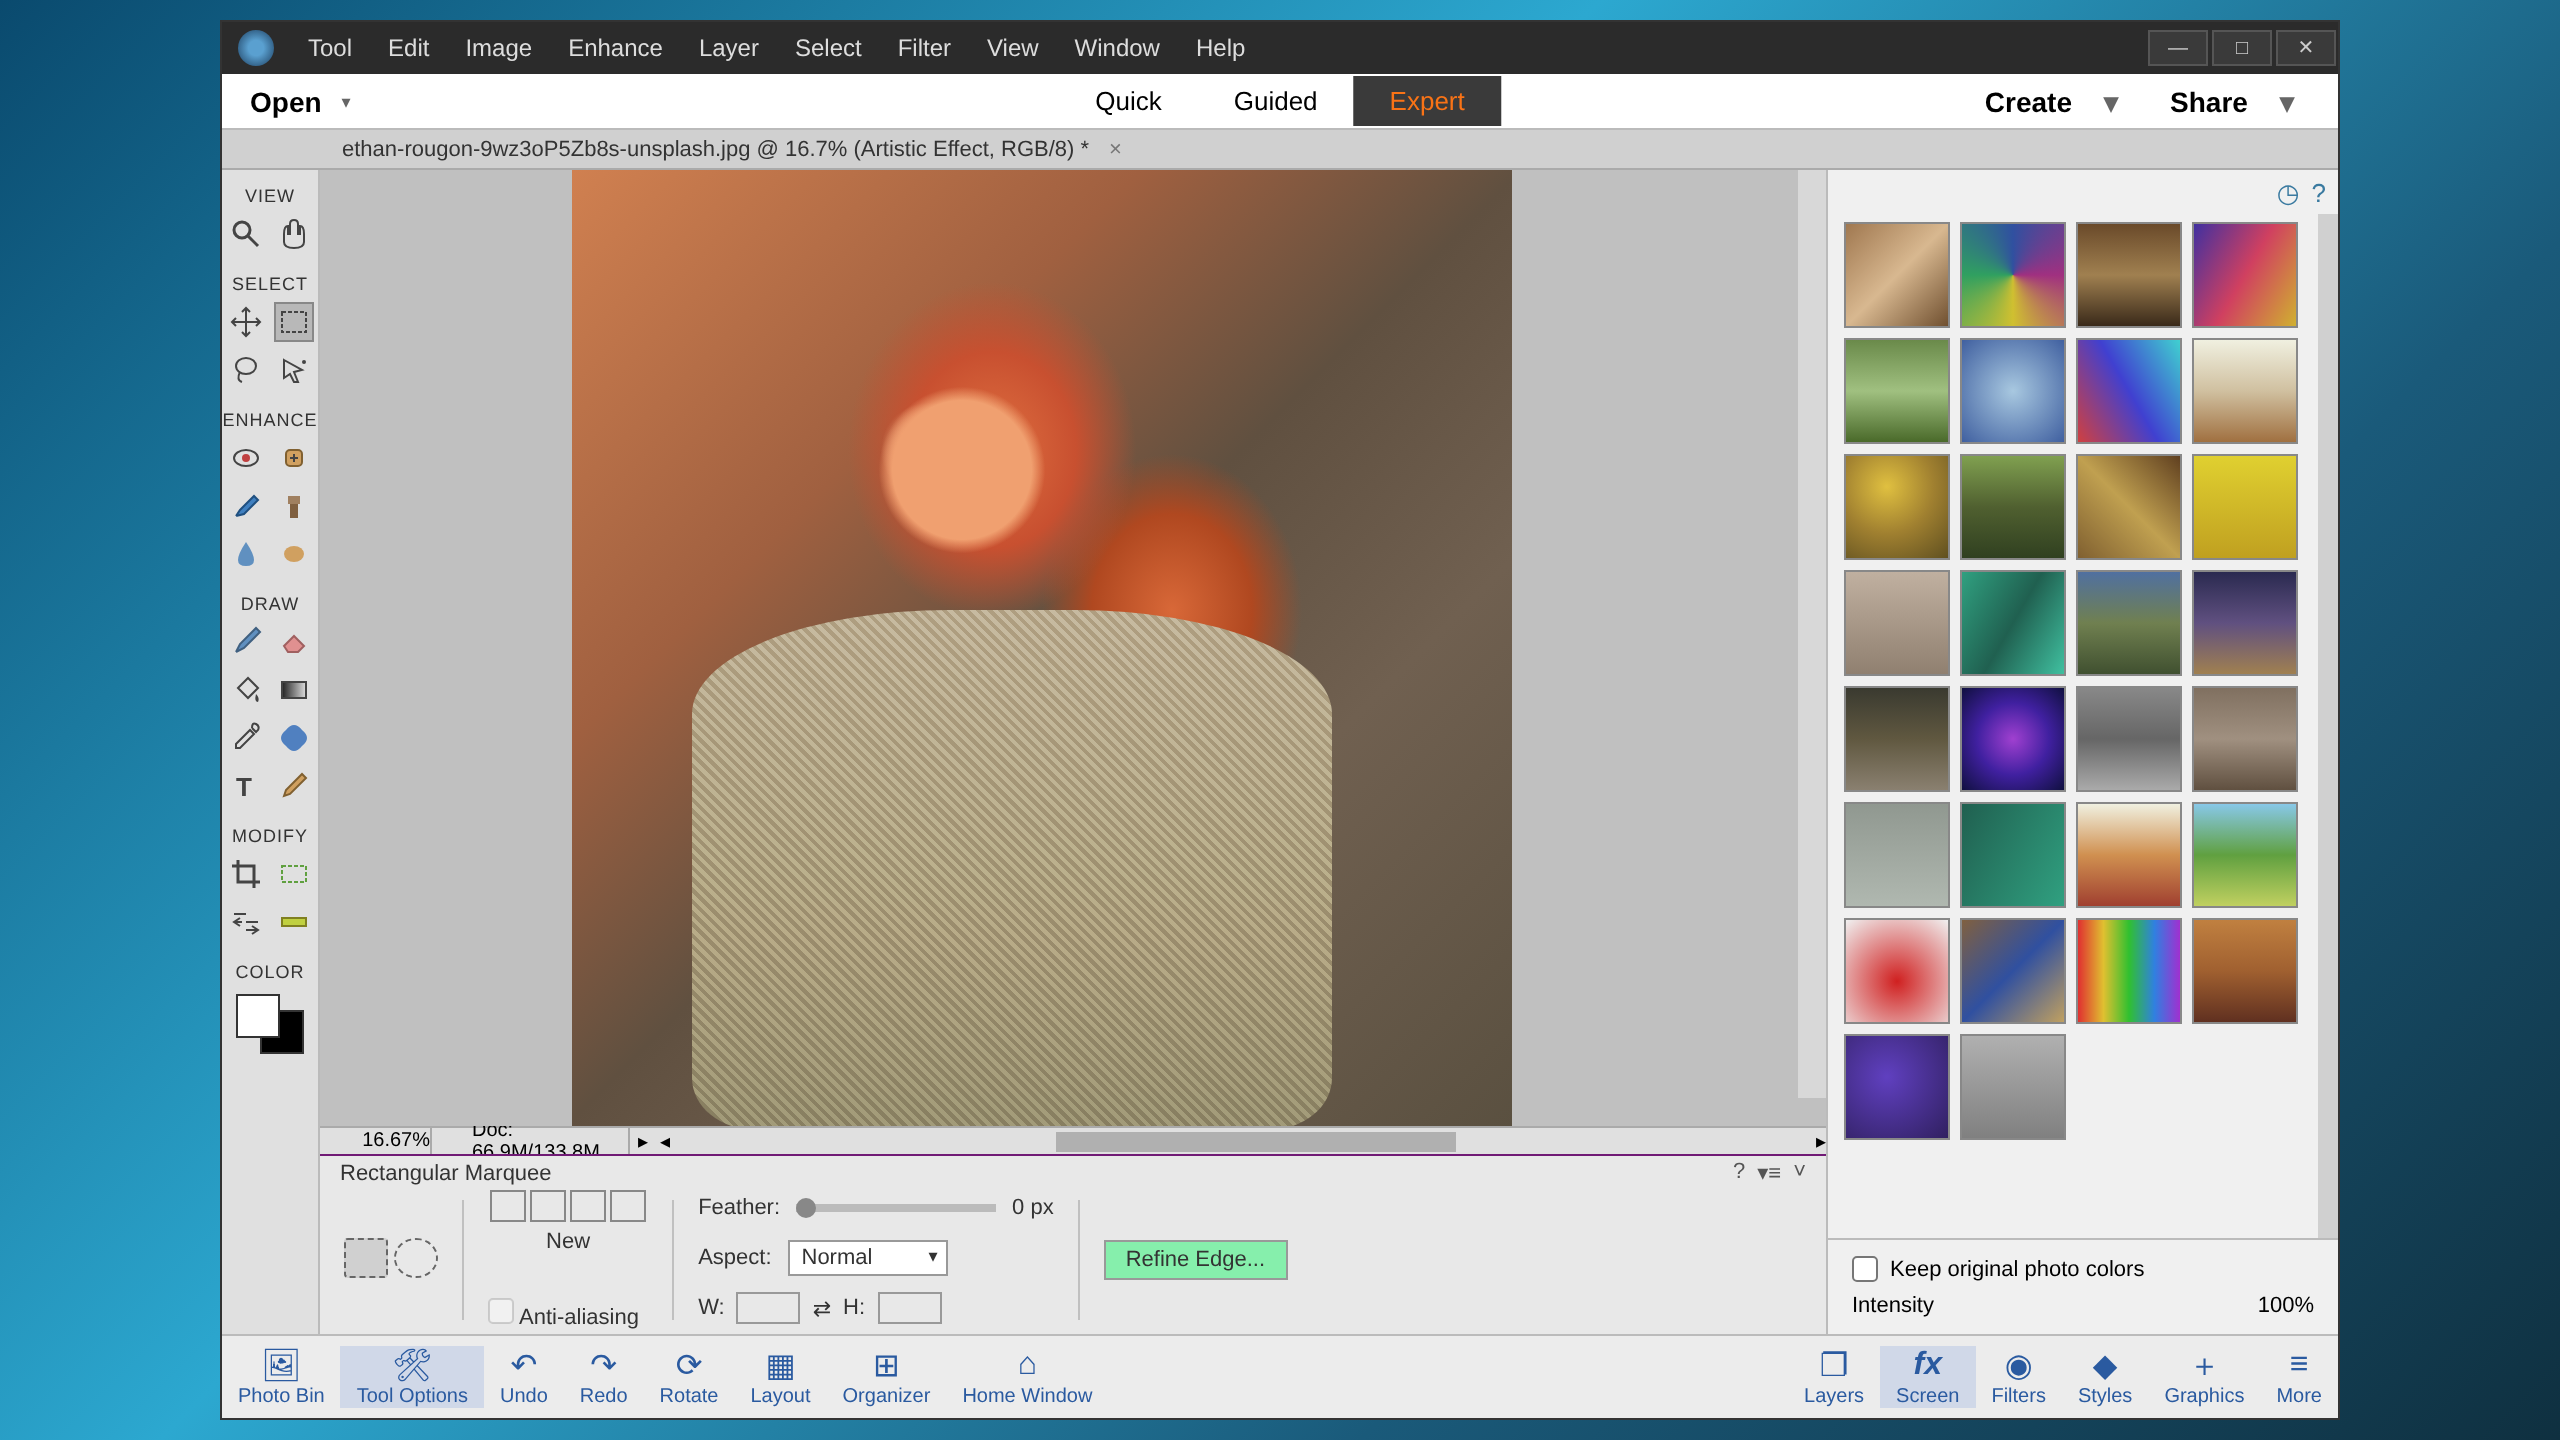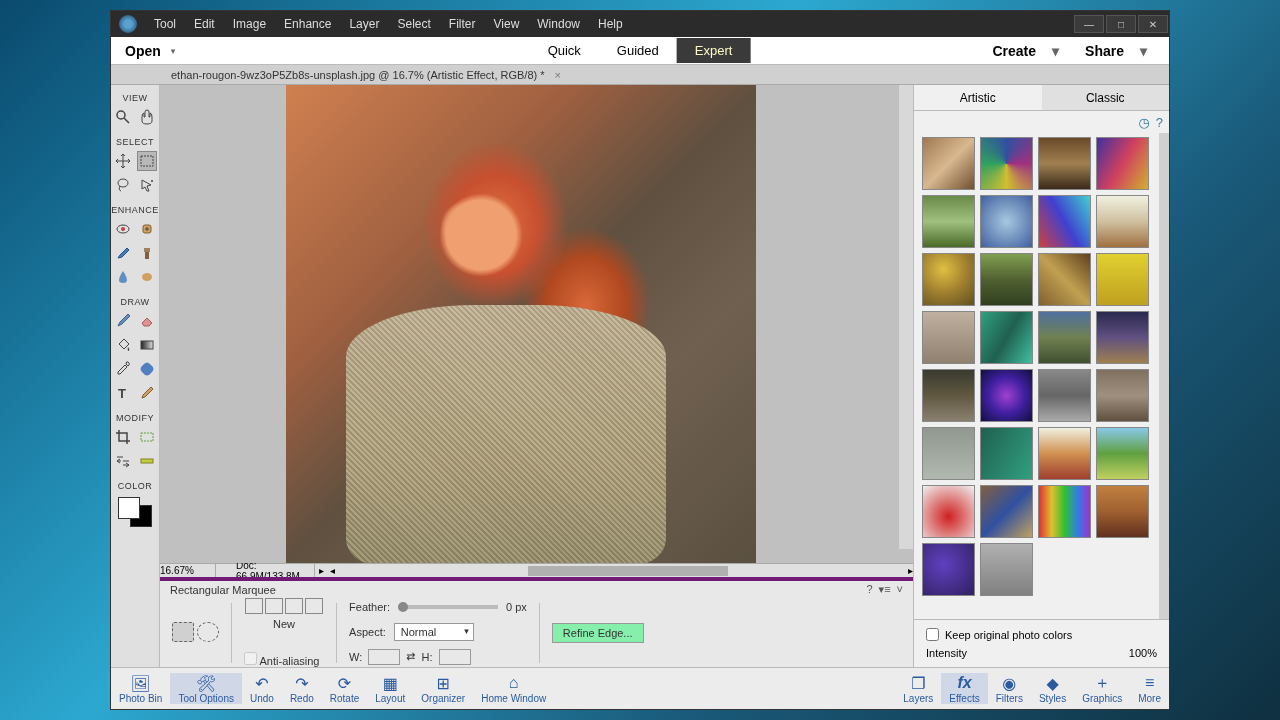--- a/index.html
+++ b/index.html
@@ -54,7 +54,7 @@
 .secondbar .caret { font-size: 9px; color: #666; margin-left: -4px; margin-right: 6px; }
 .tabs { position: absolute; left: 50%; transform: translateX(-50%); display: flex; }
 .tabs .tab { padding: 5px 18px; font-size: 13px; }
-.tabs .tab.active { background: #3a3a3a; color: #fef9c3; }
+.tabs .tab.active { background: #3a3a3a; color: #f97316; }
 .secondbar .right { position: absolute; right: 6px; display: flex; align-items: flex-end; }
 .secondbar .right span { padding: 0 10px; font-weight: bold; font-size: 14px; }
 

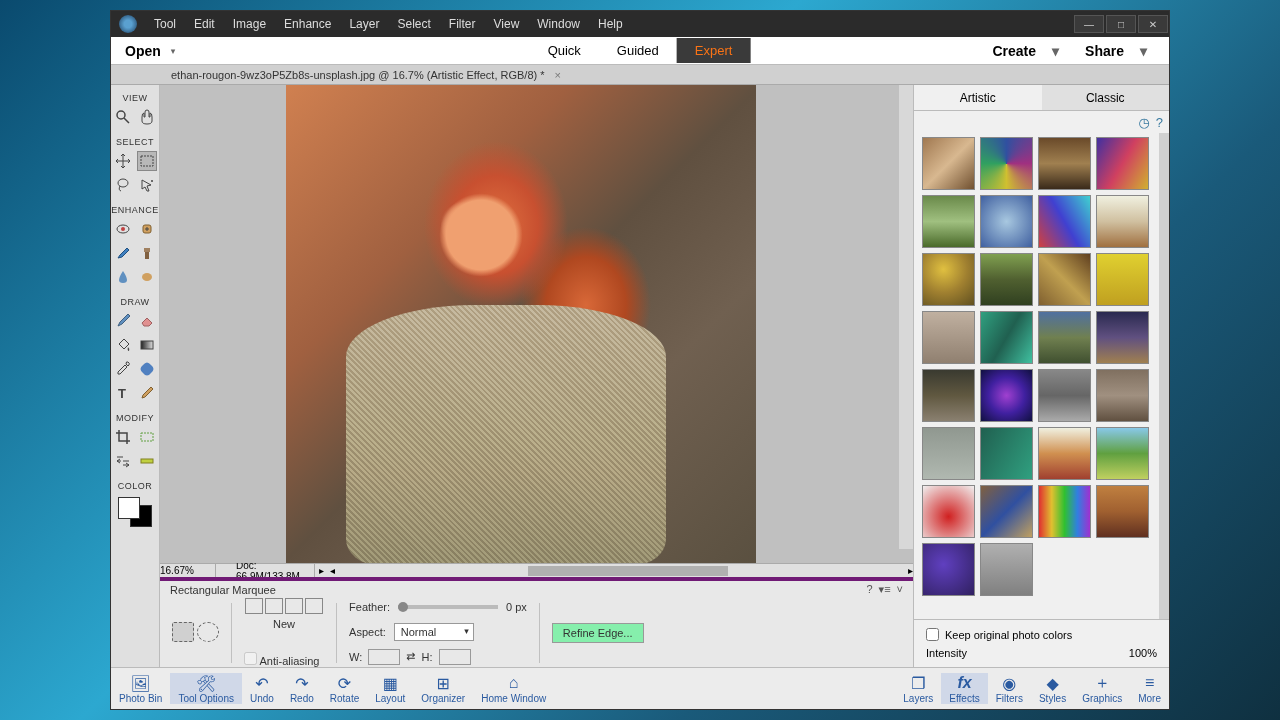--- a/index.html
+++ b/index.html
@@ -544,10 +544,6 @@
     </div>
 
     <div class="right-panel">
-      <div class="right-tabs">
-        <div class="rtab active">Artistic</div>
-        <div class="rtab">Classic</div>
-      </div>
       <div class="right-icons">
         <span>◷</span>
         <span>?</span>

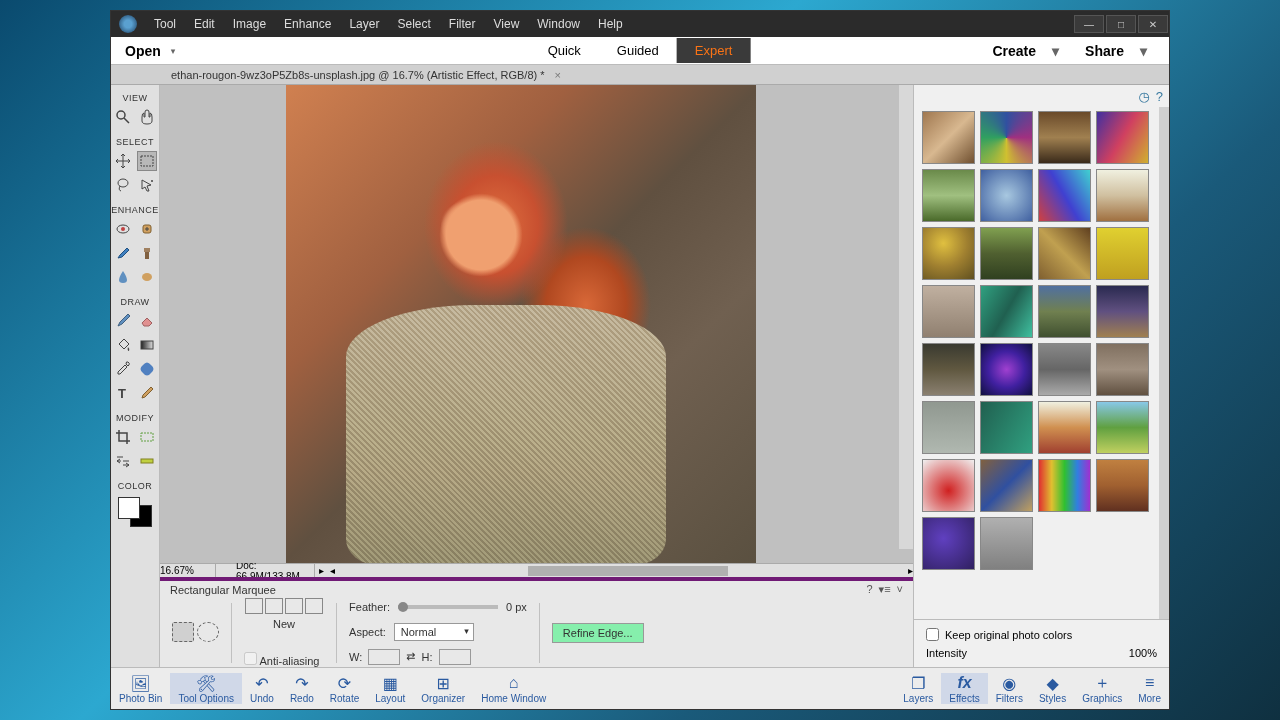--- a/index.html
+++ b/index.html
@@ -135,7 +135,7 @@
   display: flex; align-items: center; font-size: 10px;
   border-top: 1px solid #aaa;
 }
-.canvas-scrollbar-h .zoom-val { width: 55px; text-align: left; }
+.canvas-scrollbar-h .zoom-val { width: 55px; text-align: right; }
 .canvas-scrollbar-h .doc-info { width: 100px; padding-left: 20px; border-left: 1px solid #aaa; border-right: 1px solid #aaa; }
 .canvas-scrollbar-h .thumb { margin-left: auto; width: 200px; height: 10px; background: #b0b0b0; margin-right: 180px; }
 

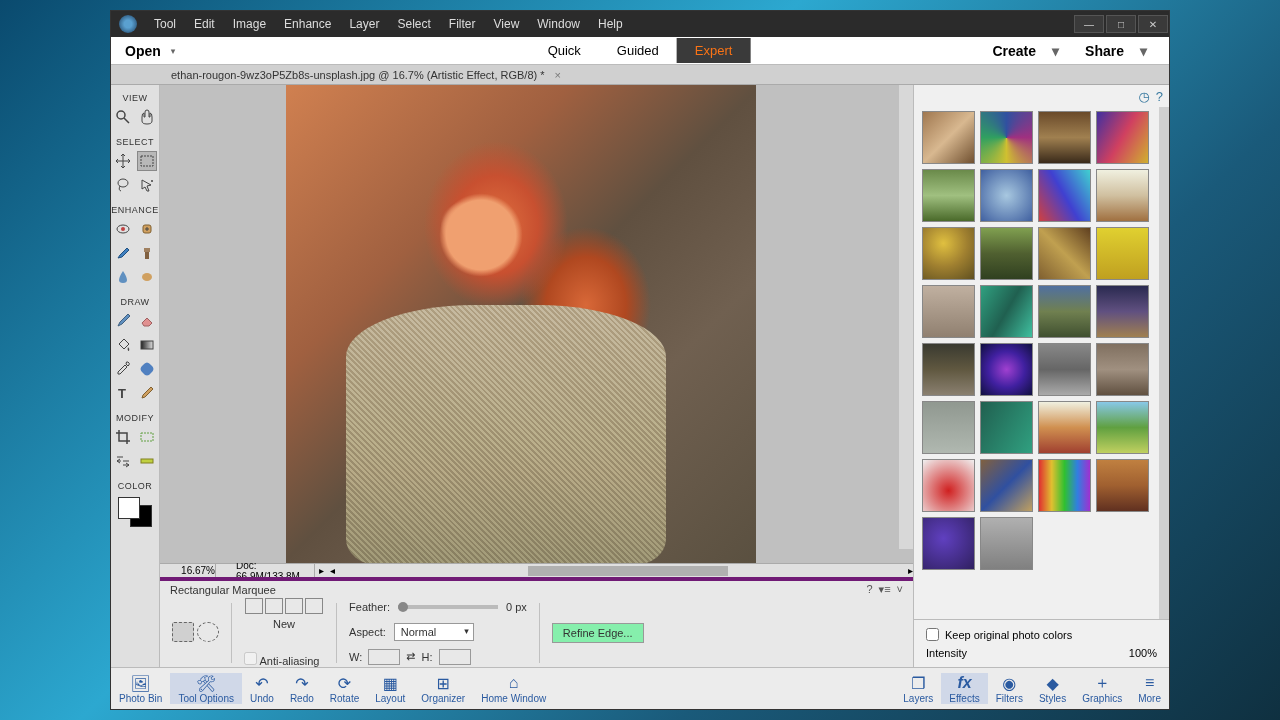--- a/index.html
+++ b/index.html
@@ -141,7 +141,7 @@
 
 .options-bar {
   height: 90px; background: #e8e8e8;
-  border-top: 4px solid #701a75;
+  border-top: 1px solid #701a75;
   font-size: 11px; color: #333;
 }
 .options-bar .opt-title {

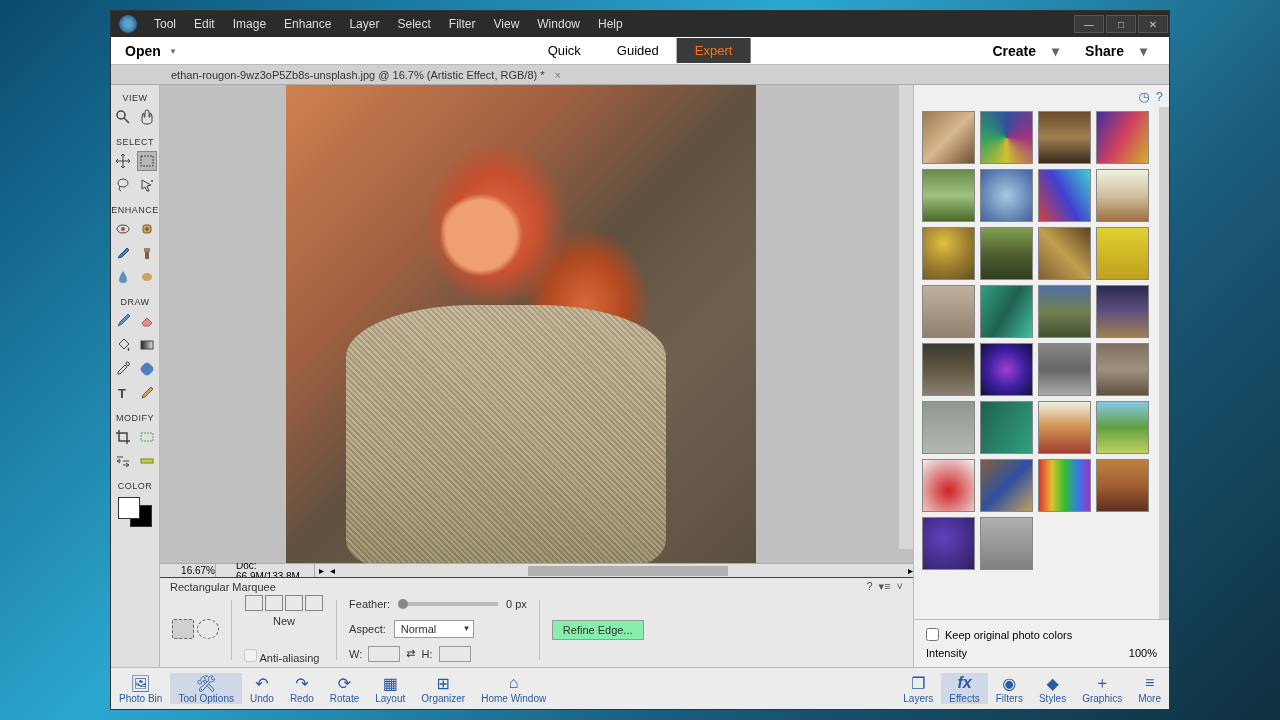--- a/index.html
+++ b/index.html
@@ -638,7 +638,7 @@
         </div>
         <div class="bbtn sel">
           <div class="bicon" style="font-style:italic;font-weight:bold;">fx</div>
-          <div>Effects</div>
+          <div>Screen</div>
         </div>
         <div class="bbtn">
           <div class="bicon" style="">◉</div>

